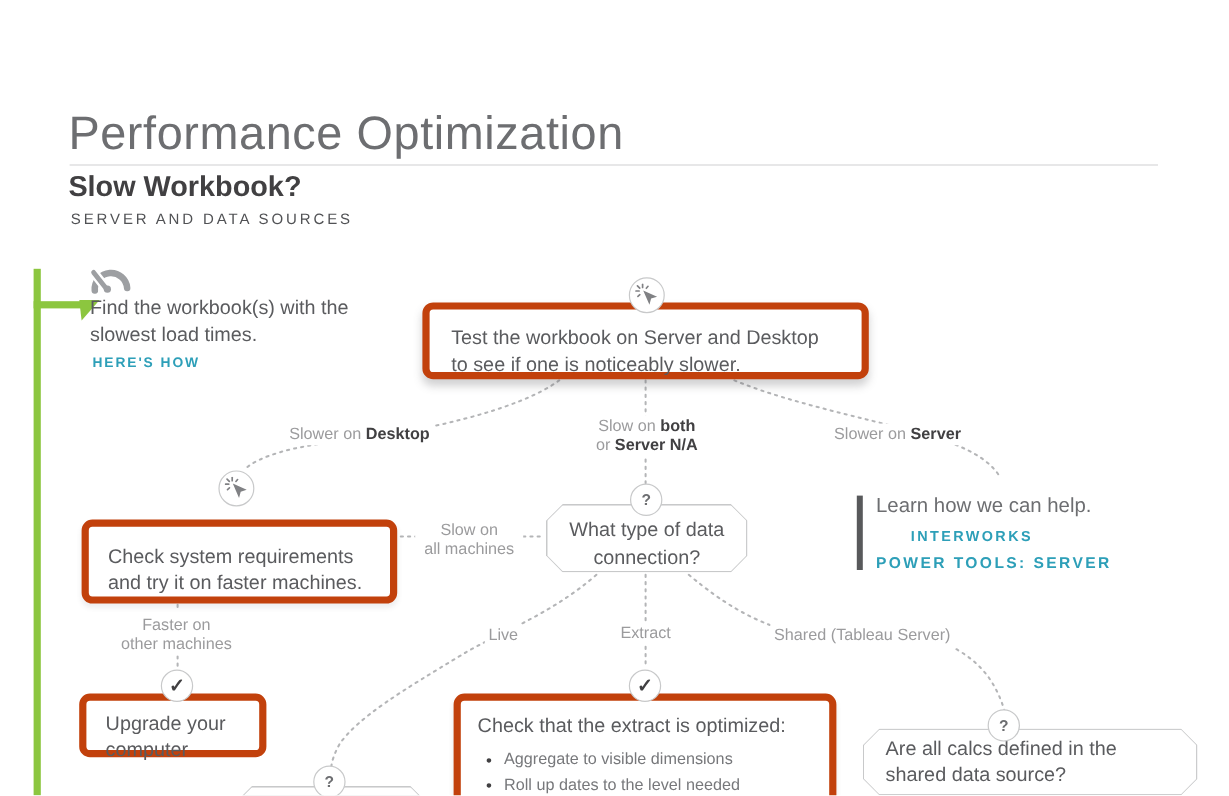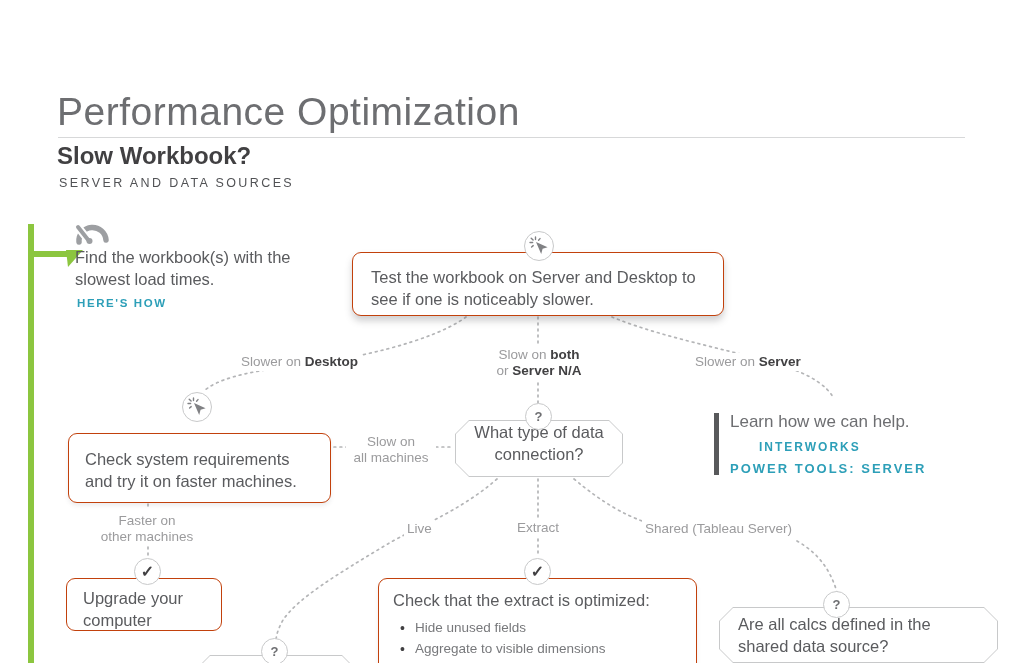--- a/index.html
+++ b/index.html
@@ -26,7 +26,7 @@
   .connectors path { fill:none; stroke:#b4b5b7; stroke-width:1.7; stroke-dasharray:1.8 4.2; stroke-linecap:round; }
 
   
-  .action-box { position:absolute; z-index:2; background:#ffffff; border:1px solid #c2410c; border-radius:9px;
+  .action-box { position:absolute; z-index:2; background:#ffffff; border:6px solid #c2410c; border-radius:9px;
                 color:#5a5b5e; font-size:16.5px; line-height:1.35; }
   .shadowed { box-shadow:0 5px 7px rgba(90,91,94,0.28); }
   .soft-shadow { box-shadow:0 3px 4px rgba(90,91,94,0.10); }

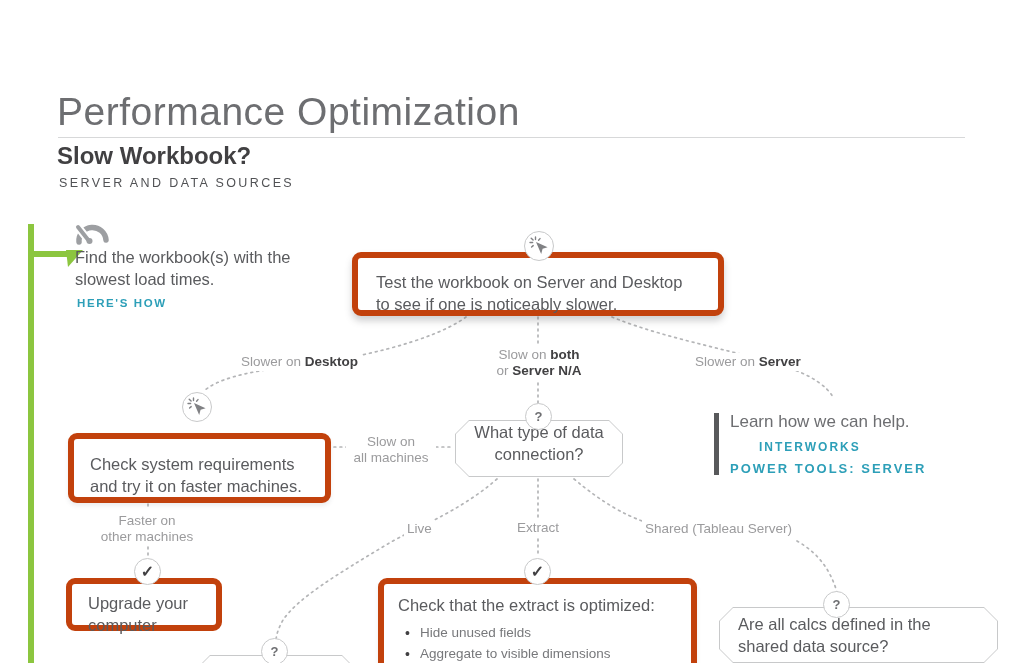--- a/index.html
+++ b/index.html
@@ -145,7 +145,7 @@
   </div>
 
   <div class="chamfer-outer" style="left:455px;top:420px;width:168px;height:57px;">
-    <div class="chamfer-inner" style="display:flex;align-items:flex-start;justify-content:center;text-align:center;">
+    <div class="chamfer-inner" style="display:flex;align-items:flex-end;justify-content:center;text-align:center;">
       <span>What type of data connection?</span>
     </div>
   </div>

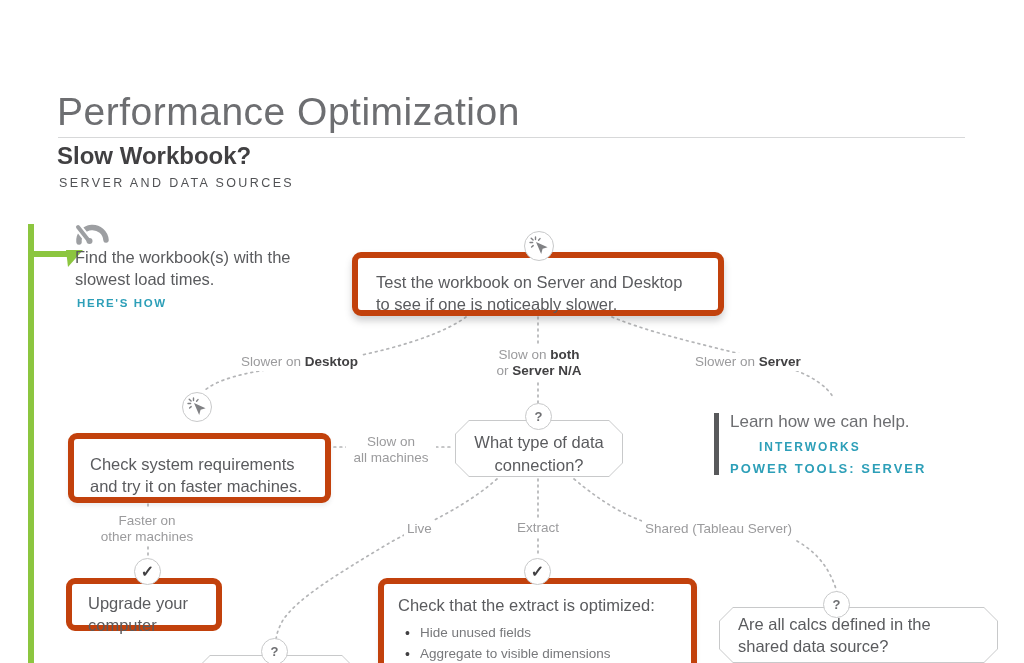--- a/index.html
+++ b/index.html
@@ -177,7 +177,6 @@
   <div class="action-box soft-shadow" style="left:378px;top:578px;width:319px;height:96px;padding:10px 14px;">
     <div class="extract-title">Check that the extract is optimized:</div>
     <ul class="extract-bullets">
-      <li>Hide unused fields</li>
       <li>Aggregate to visible dimensions</li>
       <li>Roll up dates to the level needed</li>
     </ul>

